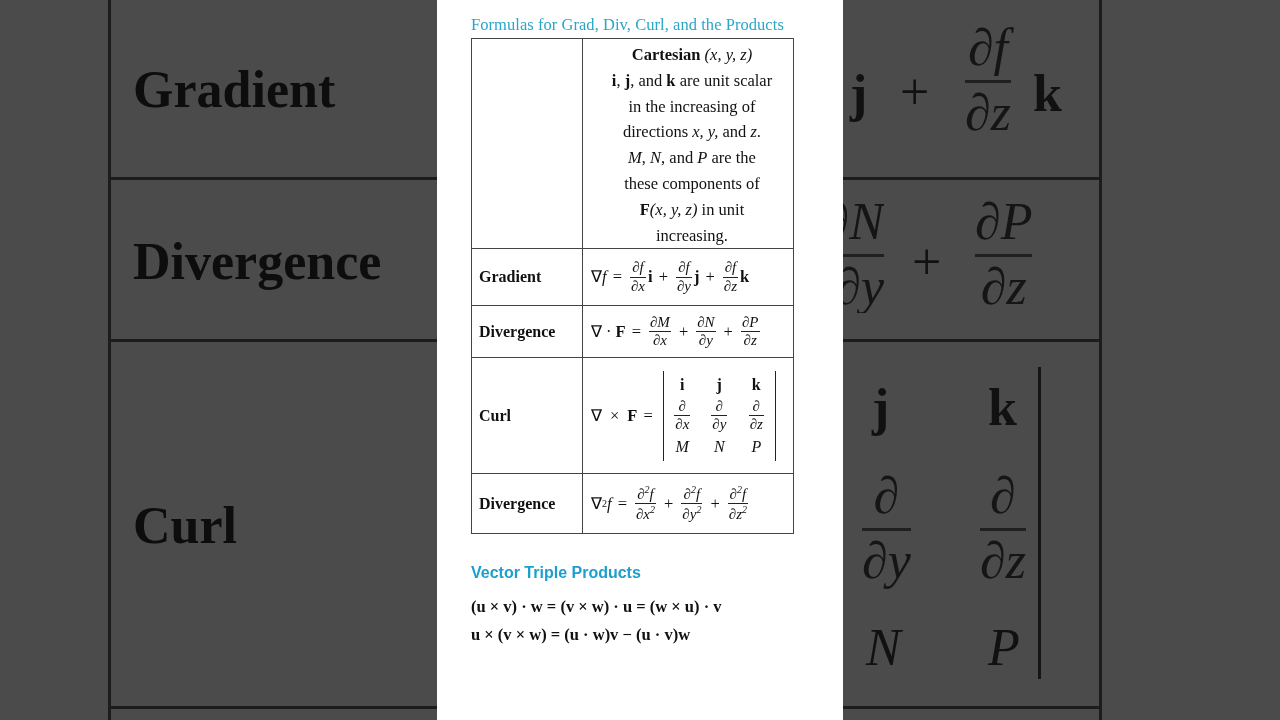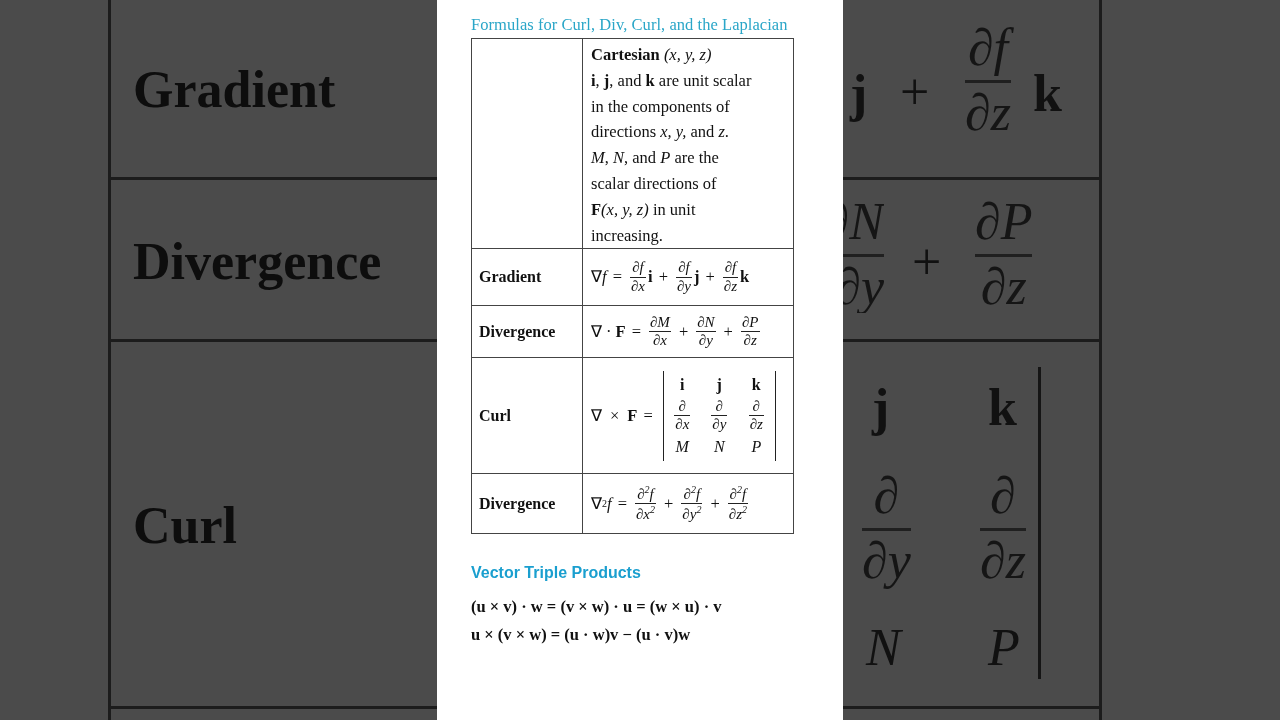--- a/index.html
+++ b/index.html
@@ -99,7 +99,7 @@
 </div>
 
 <div class="panel">
-  <div class="title">Formulas for Curl, Div, Curl, and the Laplacian</div>
+  <div class="title">Formulas for Grad, Div, Curl, and the Products</div>
 
   <table class="ft">
     <tbody>

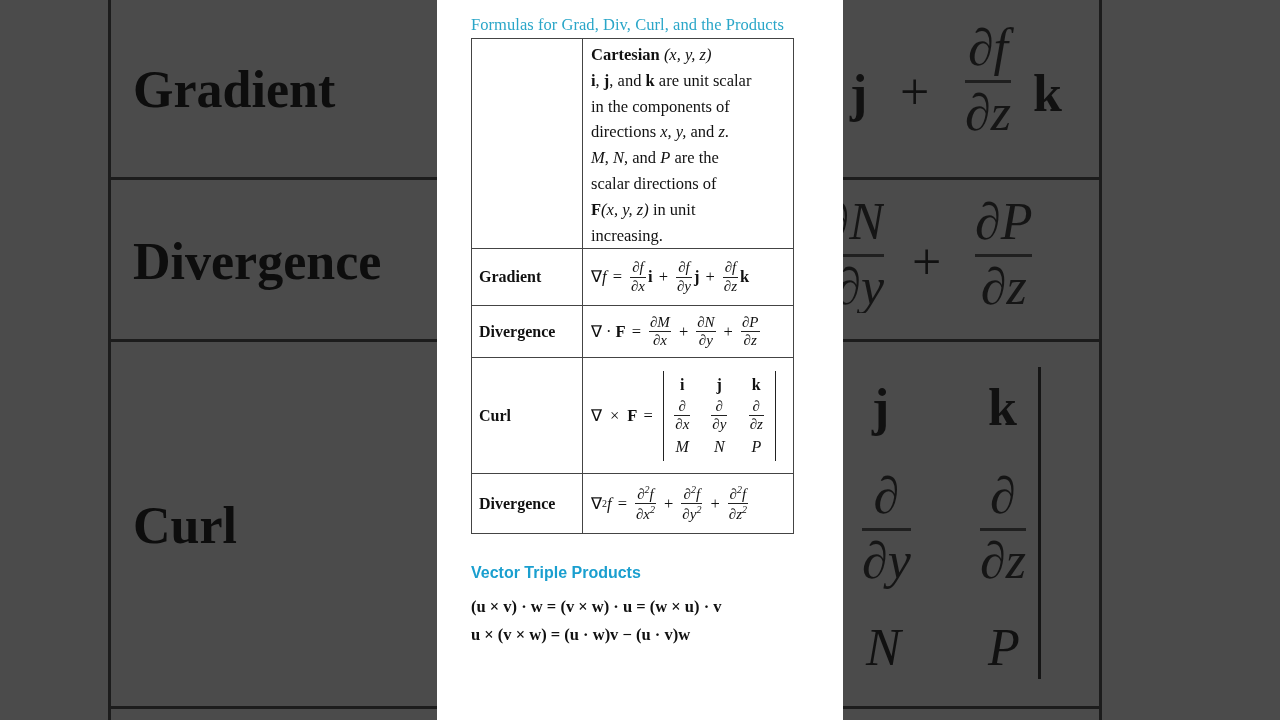--- a/index.html
+++ b/index.html
@@ -25,7 +25,7 @@
   td.lab { width:103px; font-weight:bold; padding-left:7px !important; }
   td.frm { width:202px; padding-left:8px !important; }
 
-  .intro { padding:3px 0 0 0; line-height:25.8px; font-size:16.5px; }
+  .intro { padding:3px 0 0 0; line-height:25.8px; font-size:16.5px;text-align:center; }
   .intro b { font-weight:bold; }
   .intro i { font-style:italic; }
 

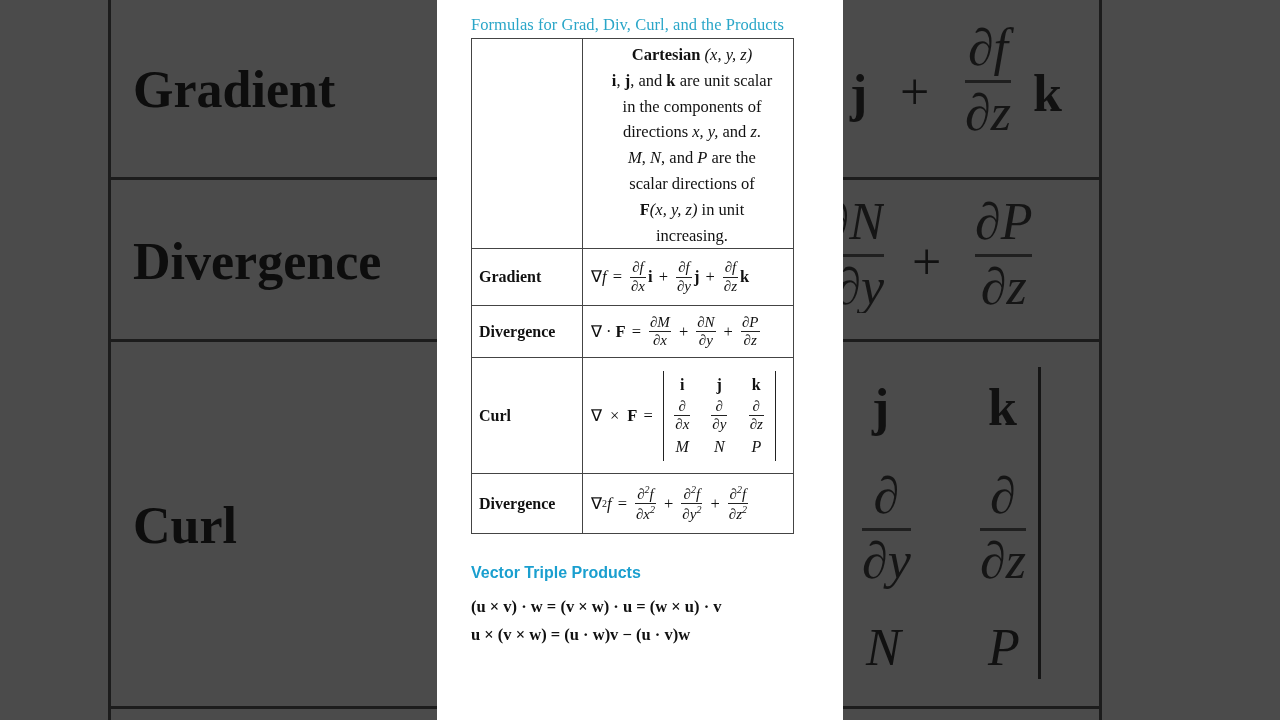--- a/index.html
+++ b/index.html
@@ -109,7 +109,7 @@
         <div class="intro">
           <div><b>Cartesian</b> <i>(x, y, z)</i></div>
           <div><b>i</b><span>, </span><b>j</b><span>, and </span><b>k</b><span> are unit scalar</span></div>
-          <div>in the components of</div>
+          <div>in the increasing of</div>
           <div><span>directions </span><i>x, y,</i><span> and </span><i>z</i><span>.</span></div>
           <div><i>M</i>, <i>N</i><span>, and </span><i>P</i><span> are the</span></div>
           <div>scalar directions of</div>

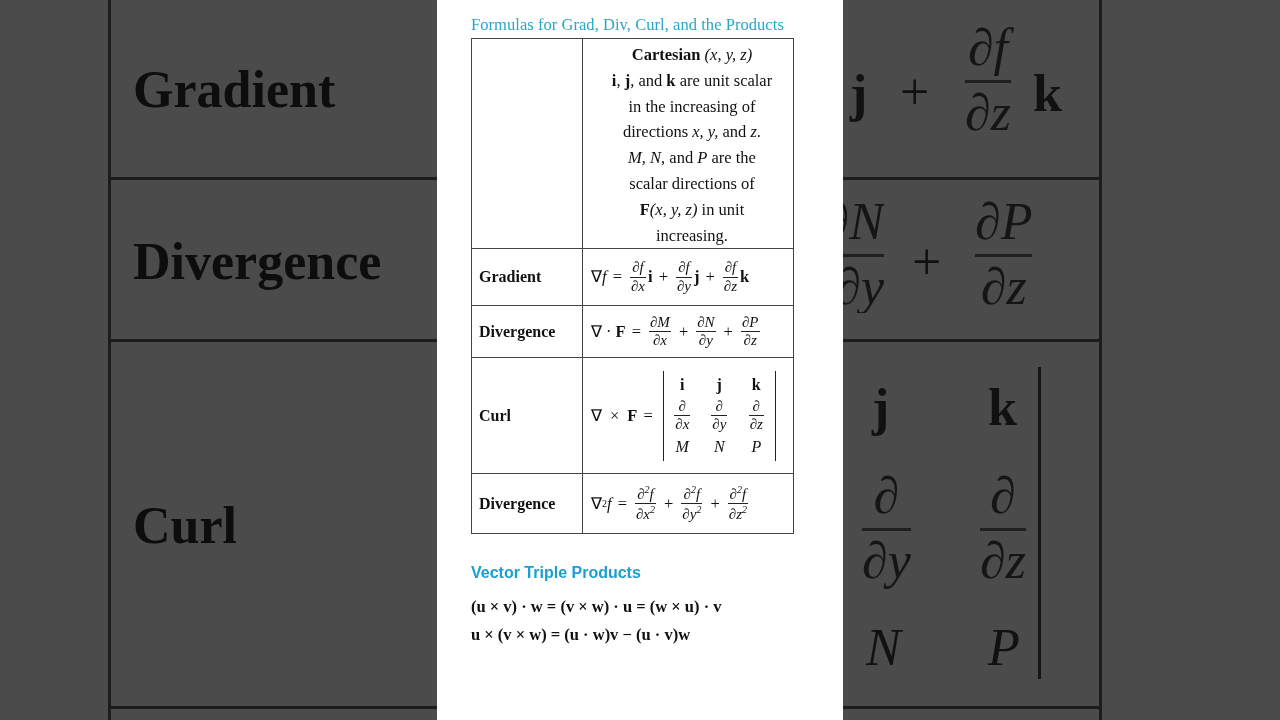--- a/index.html
+++ b/index.html
@@ -112,7 +112,7 @@
           <div>in the increasing of</div>
           <div><span>directions </span><i>x, y,</i><span> and </span><i>z</i><span>.</span></div>
           <div><i>M</i>, <i>N</i><span>, and </span><i>P</i><span> are the</span></div>
-          <div>scalar directions of</div>
+          <div>these components of</div>
           <div><b>F</b><i>(x, y, z)</i><span> in unit</span></div>
           <div>increasing.</div>
         </div>

